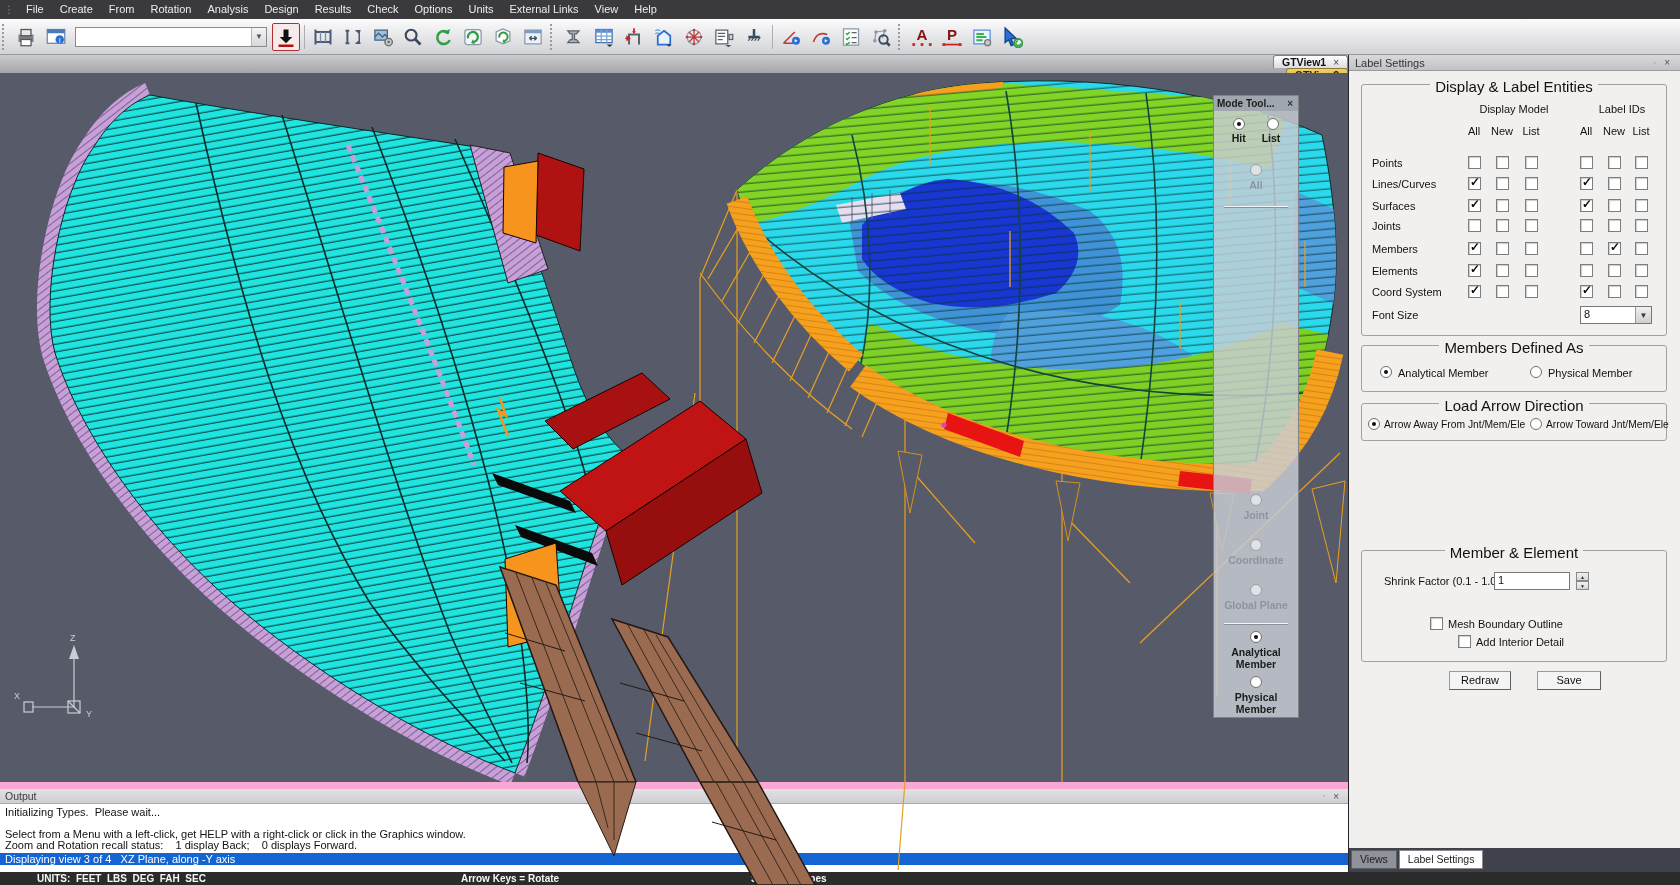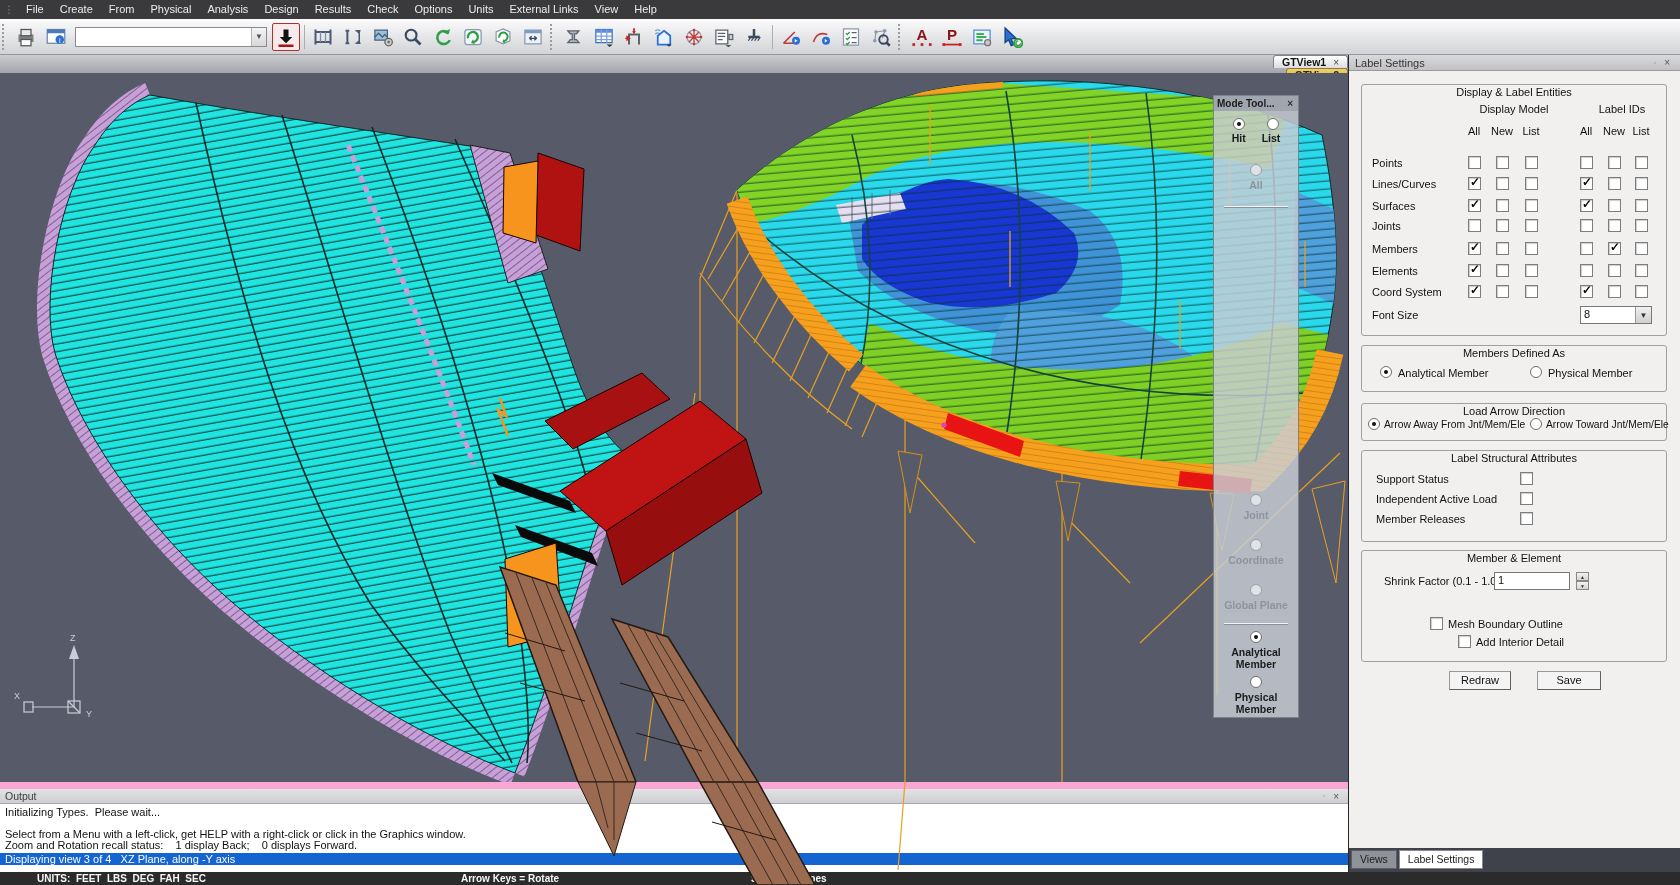--- a/index.html
+++ b/index.html
@@ -106,7 +106,7 @@
   <span class="menu-item">File</span>
   <span class="menu-item">Create</span>
   <span class="menu-item">From</span>
-  <span class="menu-item">Physical</span>
+  <span class="menu-item">Rotation</span>
   <span class="menu-item">Analysis</span>
   <span class="menu-item">Design</span>
   <span class="menu-item">Results</span>

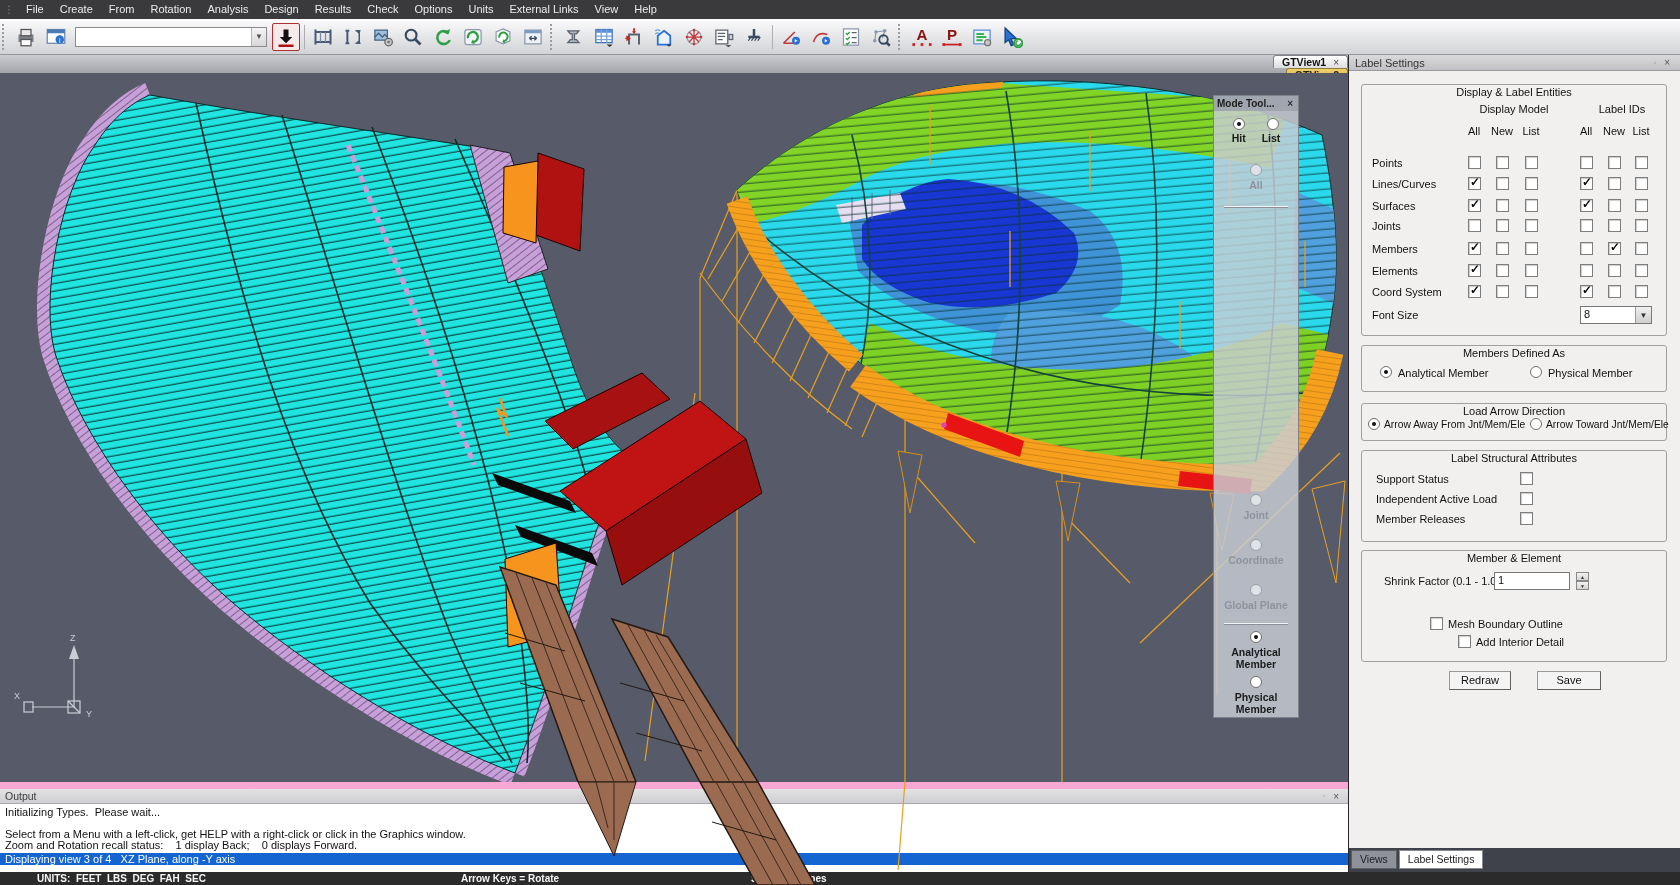--- a/index.html
+++ b/index.html
@@ -78,7 +78,7 @@
   #rp-title .t { flex:1; }
   #rp-title .ic { color:#555; font-size:10px; padding:0 4px; }
   .groupbox { position:absolute; border:1px solid #a0a0a0; border-radius:3px; }
-  .groupbox .legend { position:absolute; top:-7px; left:0; right:0; text-align:center; font-size:11px; pointer-events:none;margin-top:8px; }
+  .groupbox .legend { position:absolute; top:-7px; left:0; right:0; text-align:center; font-size:15px; pointer-events:none; }
   .groupbox .legend span { background:#f1f0ee; padding:0 5px; }
   .cb { width:13px; height:13px; background:#fff; border:1px solid #7d7d7d; position:relative; display:inline-block;
     box-shadow:inset 1px 1px 1px rgba(0,0,0,0.2); }

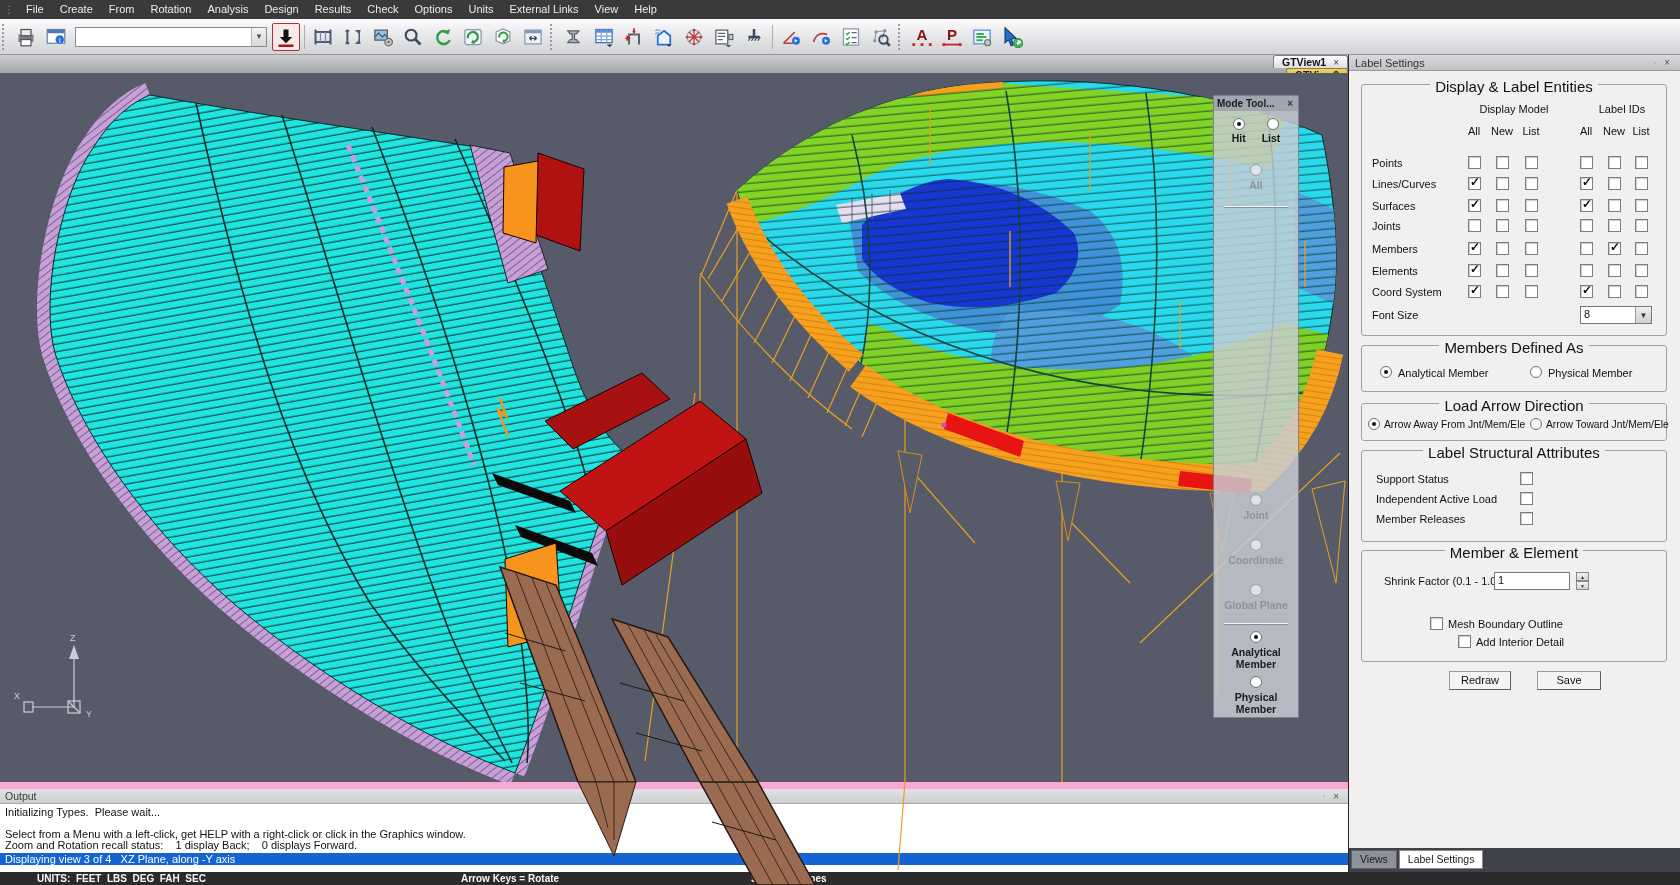--- a/index.html
+++ b/index.html
@@ -647,15 +647,6 @@
     <div class="gb-abs" style="left:184px; top:15px; font-size:10.3px">Arrow Toward Jnt/Mem/Ele</div>
   </div>
 
-  <div class="groupbox" style="left:12px; top:395px; width:306px; height:92px">
-    <div class="legend"><span>Label Structural Attributes</span></div>
-    <div class="gb-abs" style="left:14px; top:22px">Support Status</div>
-    <span class="cb" style="position:absolute; left:158px; top:21px"></span>
-    <div class="gb-abs" style="left:14px; top:42px">Independent Active Load</div>
-    <span class="cb" style="position:absolute; left:158px; top:41px"></span>
-    <div class="gb-abs" style="left:14px; top:62px">Member Releases</div>
-    <span class="cb" style="position:absolute; left:158px; top:61px"></span>
-  </div>
 
   <div class="groupbox" style="left:12px; top:495px; width:306px; height:112px">
     <div class="legend"><span>Member &amp; Element</span></div>

